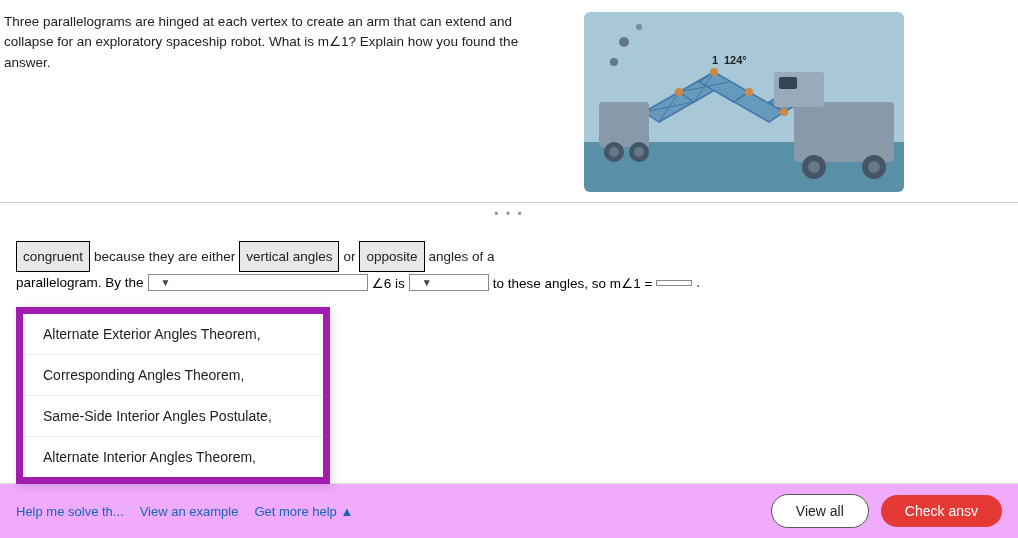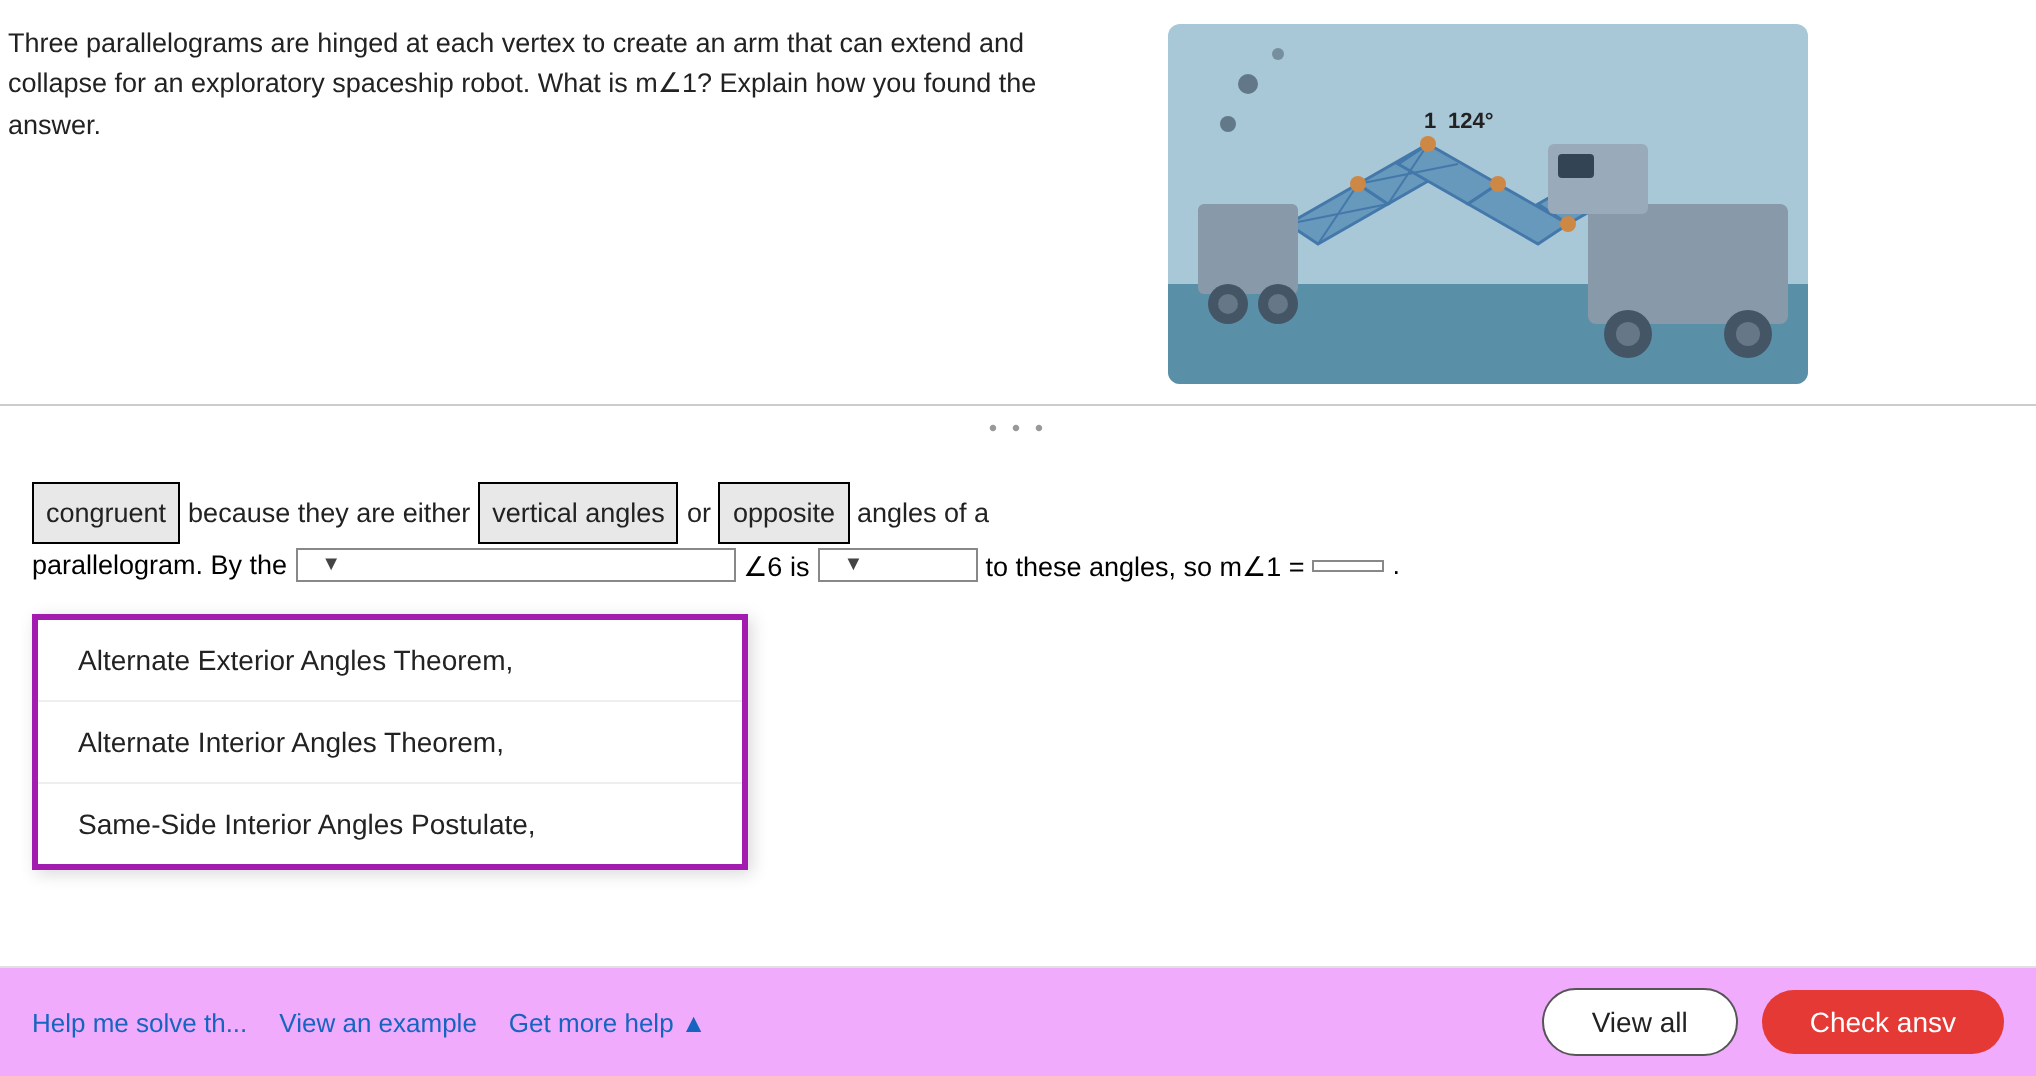--- a/index.html
+++ b/index.html
@@ -136,9 +136,9 @@
       position: absolute;
       top: 82px;
       left: 16px;
-      width: 358px;
-      background: #fff;
-      border: 3px solid #a21caf;
+      width: 314px;
+      background: #fff;
+      border: 7px solid #a21caf;
       box-shadow: 2px 2px 8px rgba(0,0,0,0.15);
       z-index: 100;
     }

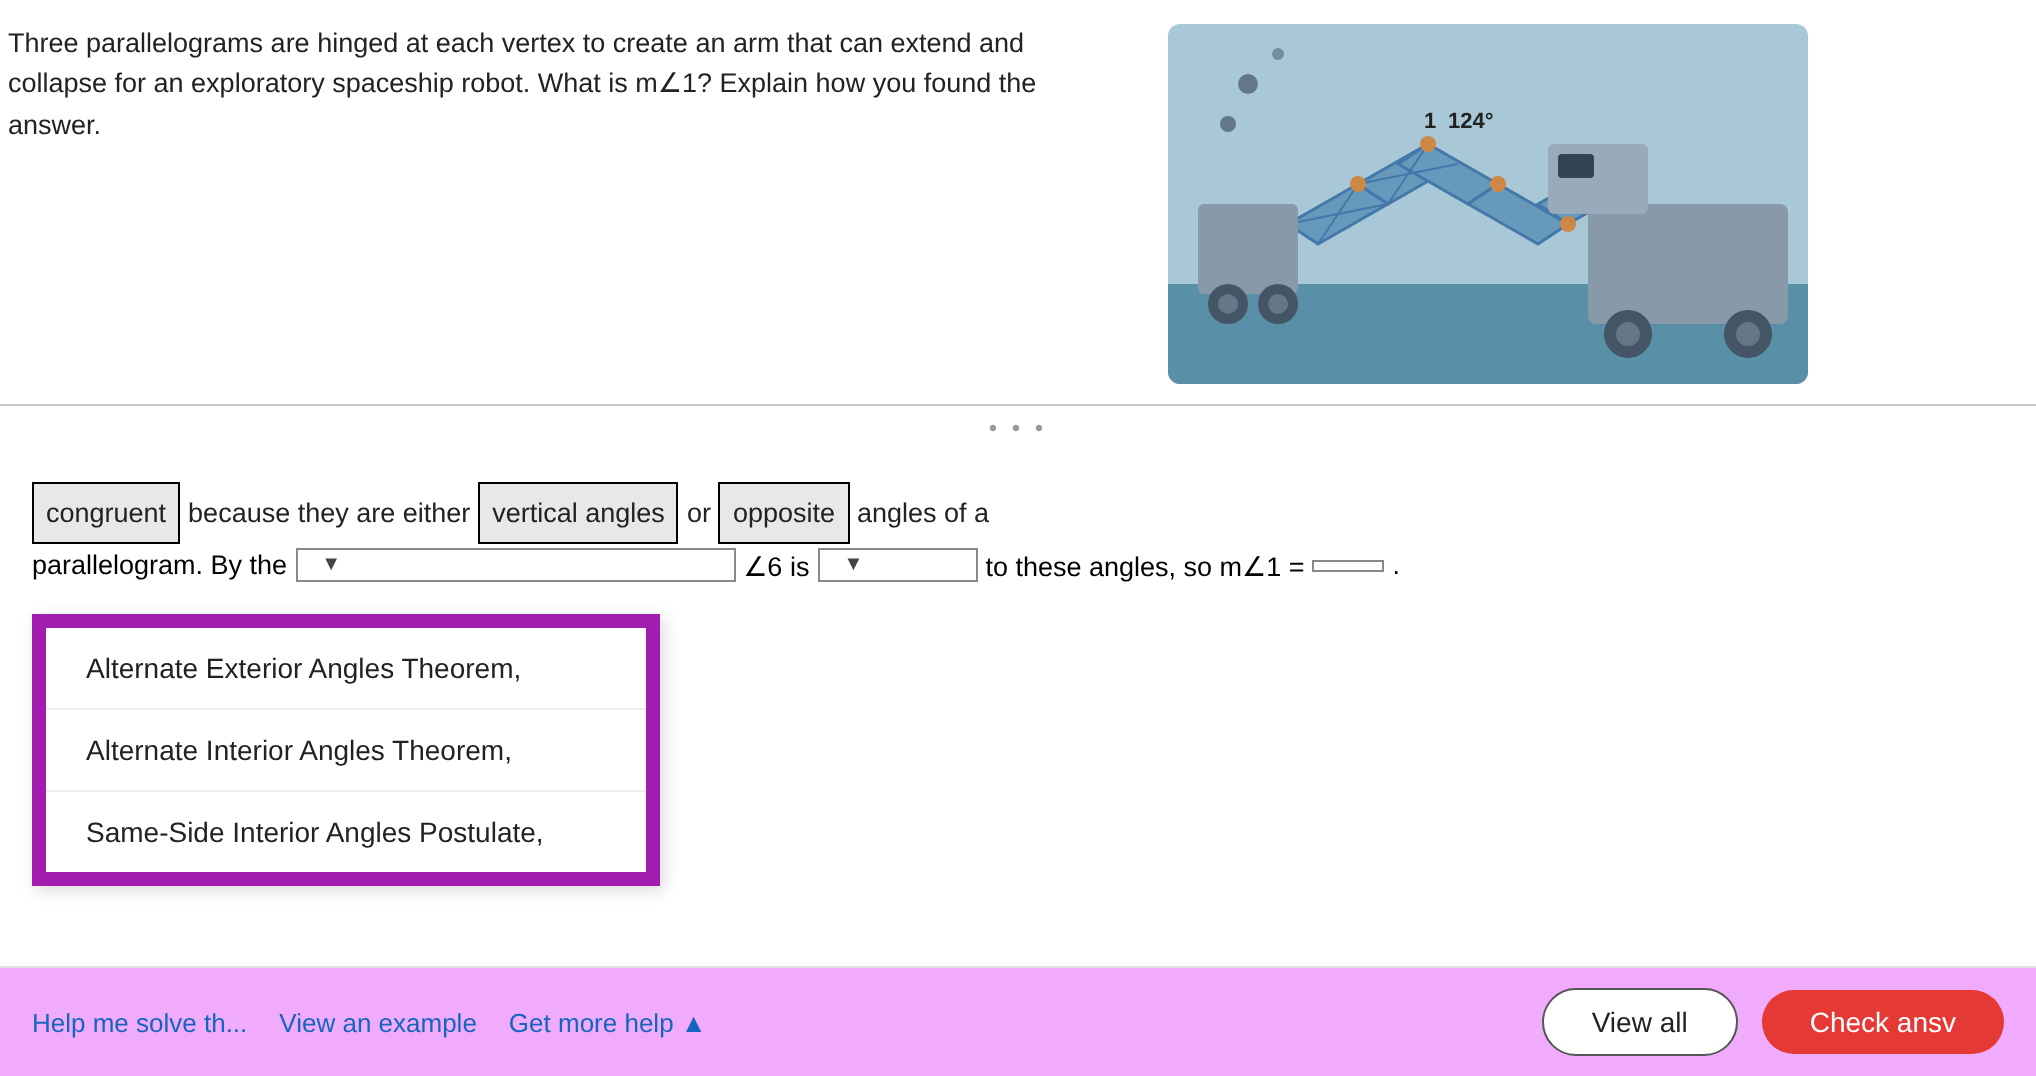--- a/index.html
+++ b/index.html
@@ -323,6 +323,7 @@
 
     <div class="dropdown-menu">
       <div class="dropdown-item">Alternate Exterior Angles Theorem,</div>
+      <div class="dropdown-item">Corresponding Angles Theorem,</div>
       <div class="dropdown-item">Alternate Interior Angles Theorem,</div>
       <div class="dropdown-item">Same-Side Interior Angles Postulate,</div>
     </div>

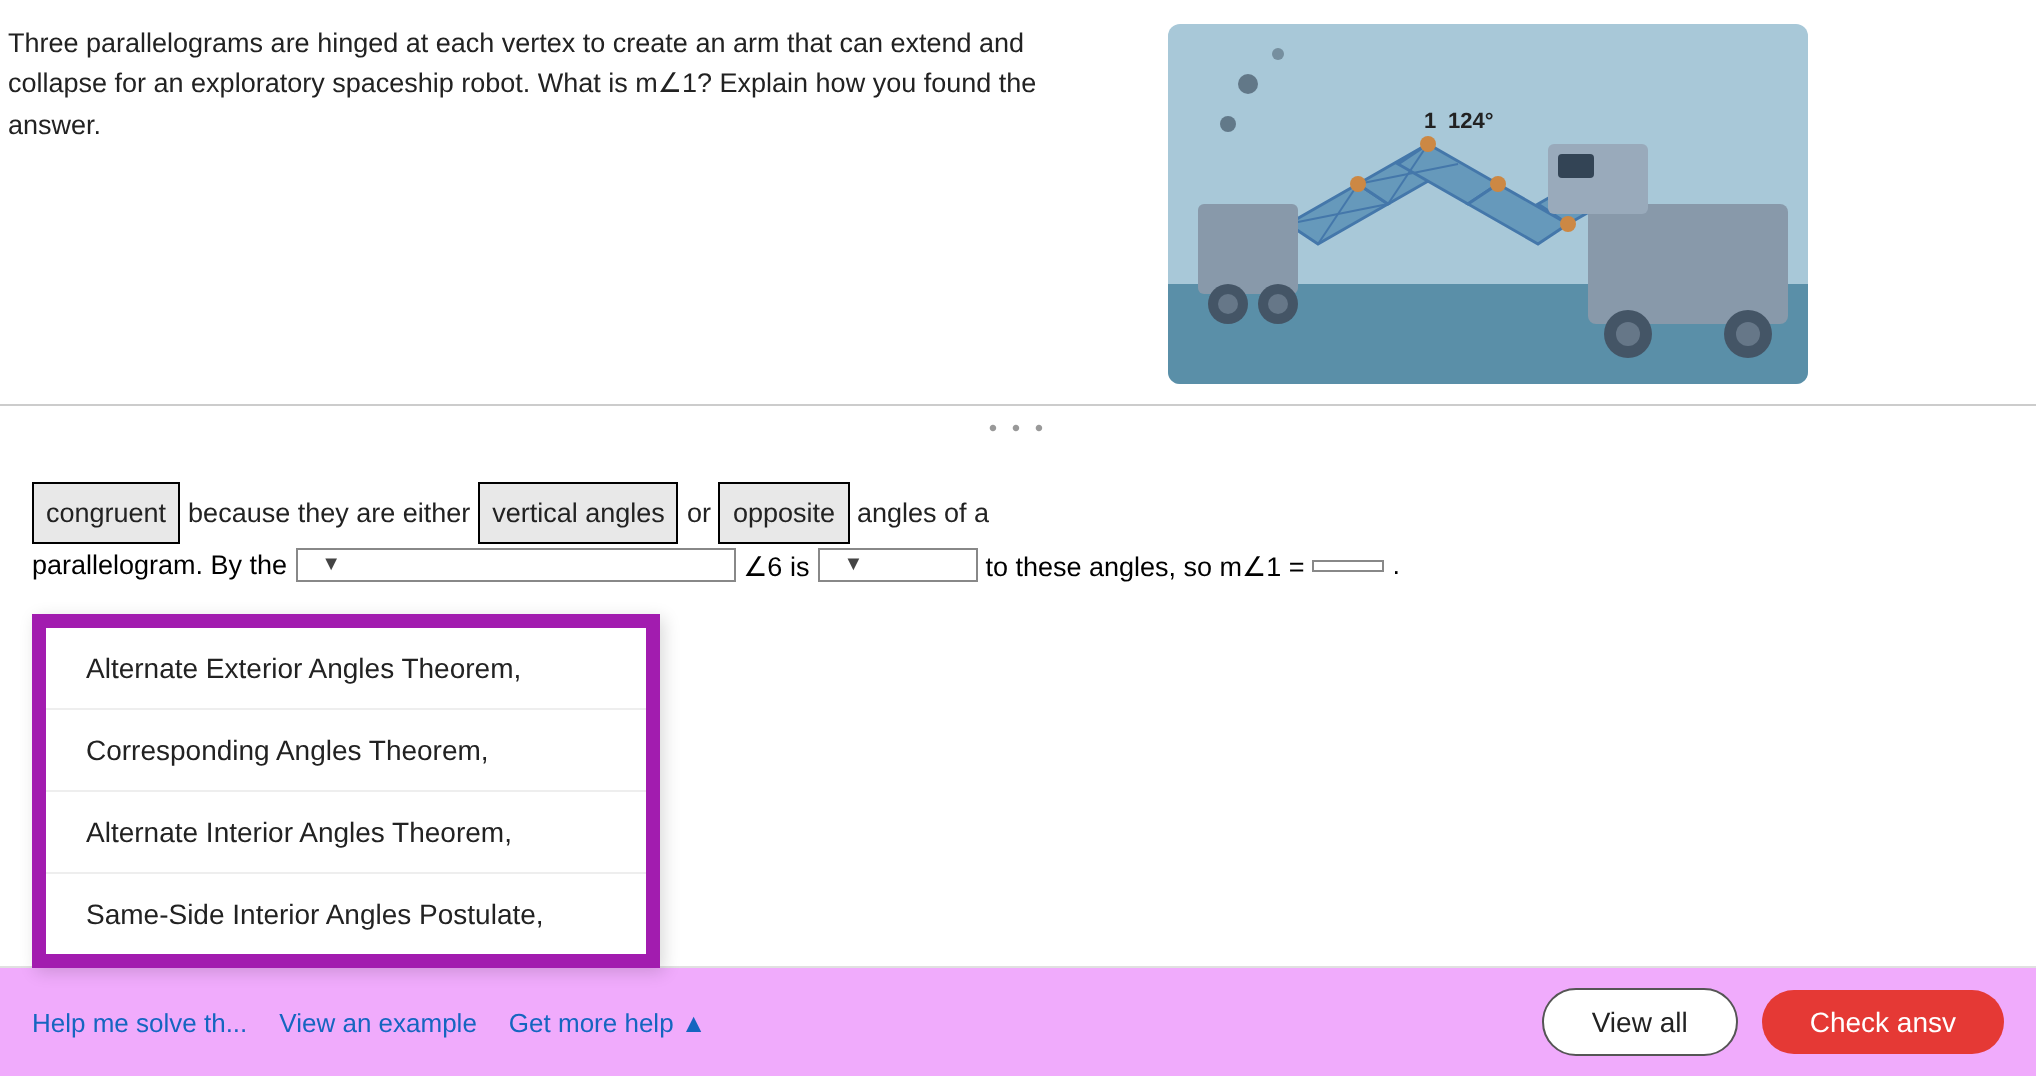--- a/index.html
+++ b/index.html
@@ -324,8 +324,8 @@
     <div class="dropdown-menu">
       <div class="dropdown-item">Alternate Exterior Angles Theorem,</div>
       <div class="dropdown-item">Corresponding Angles Theorem,</div>
+      <div class="dropdown-item">Same-Side Interior Angles Postulate,</div>
       <div class="dropdown-item">Alternate Interior Angles Theorem,</div>
-      <div class="dropdown-item">Same-Side Interior Angles Postulate,</div>
     </div>
   </div>
 

